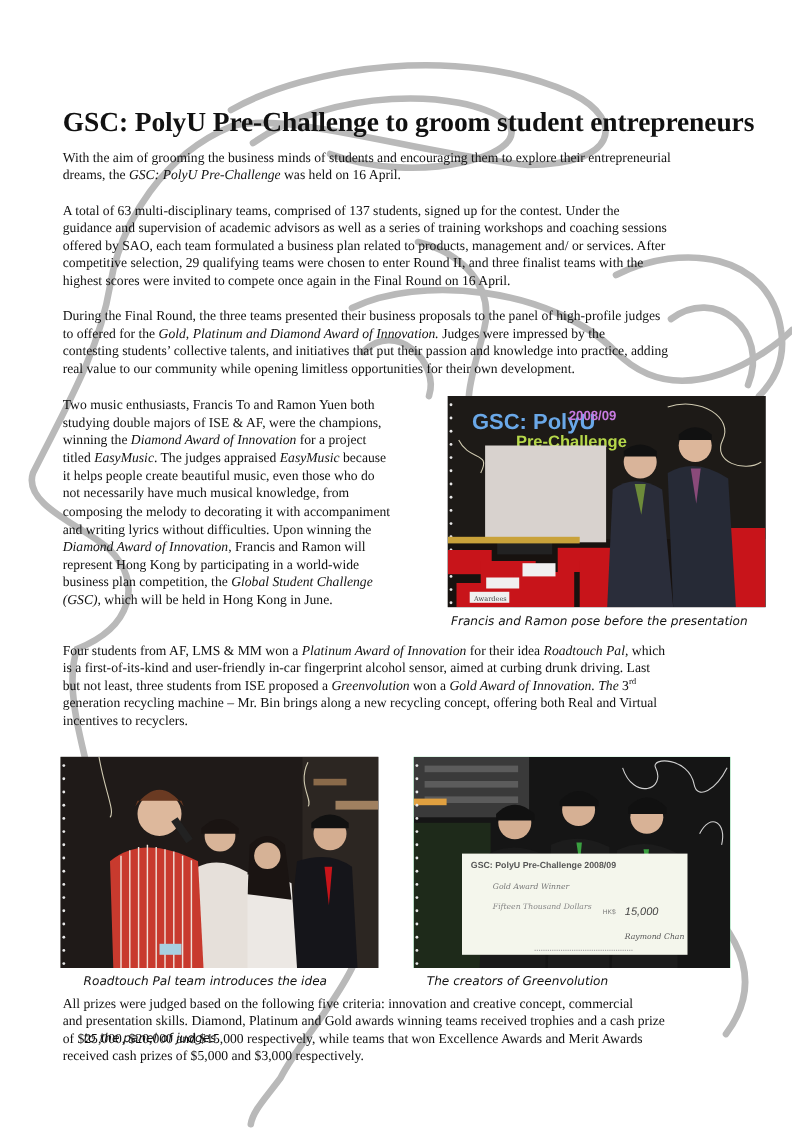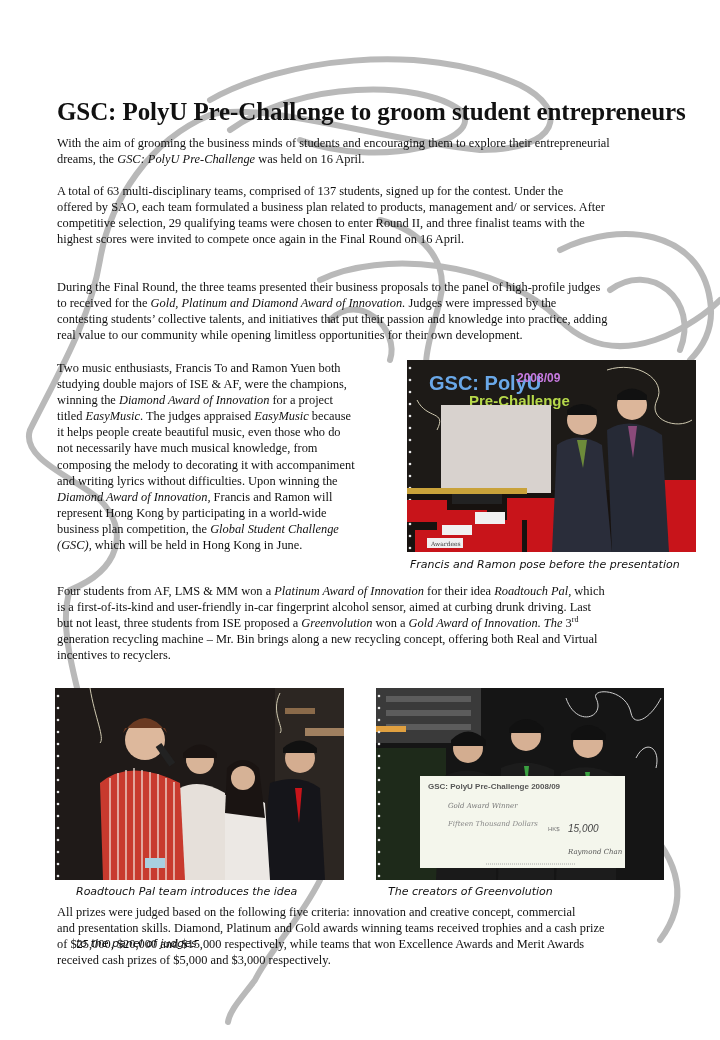--- a/index.html
+++ b/index.html
@@ -56,6 +56,7 @@
 
   <p class="para p2">
     <span class="line">A total of 63 multi-disciplinary teams, comprised of 137 students, signed up for the contest.  Under the</span>
+    <span class="line">guidance and supervision of academic advisors as well as a series of training workshops and coaching sessions</span>
     <span class="line">offered by SAO, each team formulated a business plan related to products, management and/ or services. After</span>
     <span class="line">competitive selection, 29 qualifying teams were chosen to enter Round II, and three finalist teams with the</span>
     <span class="line">highest scores were invited to compete once again in the Final Round on 16 April.</span>

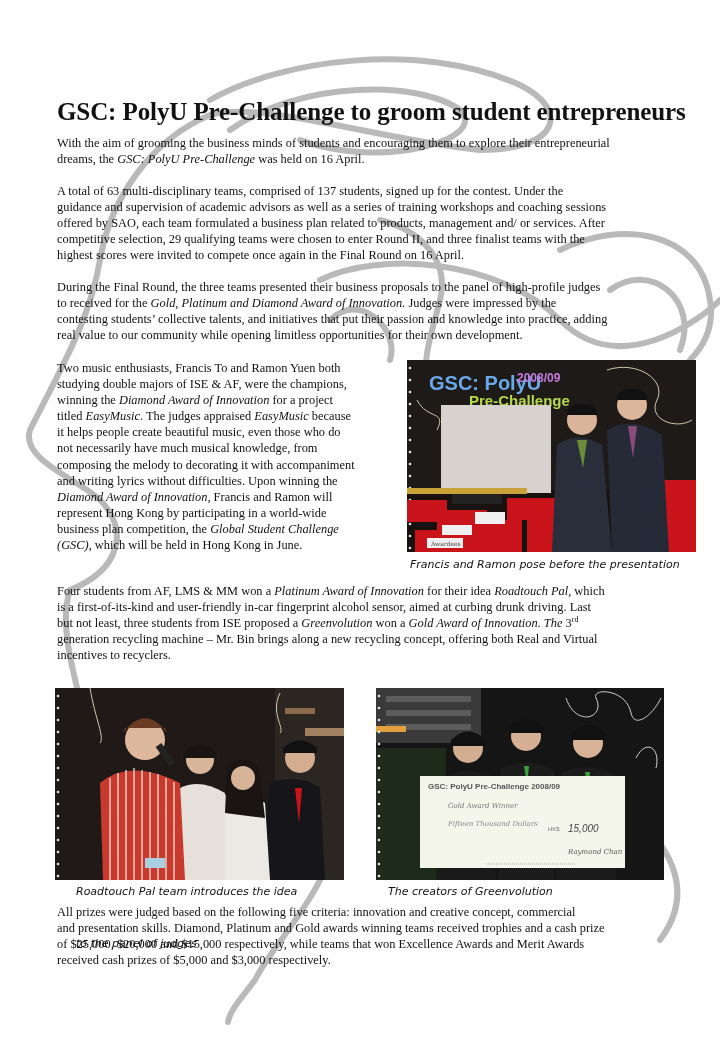--- a/index.html
+++ b/index.html
@@ -64,7 +64,7 @@
 
   <p class="para p3">
     <span class="line">During the Final Round, the three teams presented their business proposals to the panel of high-profile judges</span>
-    <span class="line"><span>to received for the </span><i>Gold, Platinum and Diamond Award of Innovation.</i><span>  Judges were impressed by the</span></span>
+    <span class="line"><span>to offered for the </span><i>Gold, Platinum and Diamond Award of Innovation.</i><span>  Judges were impressed by the</span></span>
     <span class="line">contesting students’ collective talents, and initiatives that put their passion and knowledge into practice, adding</span>
     <span class="line">real value to our community while opening limitless opportunities for their own development.</span>
   </p>

